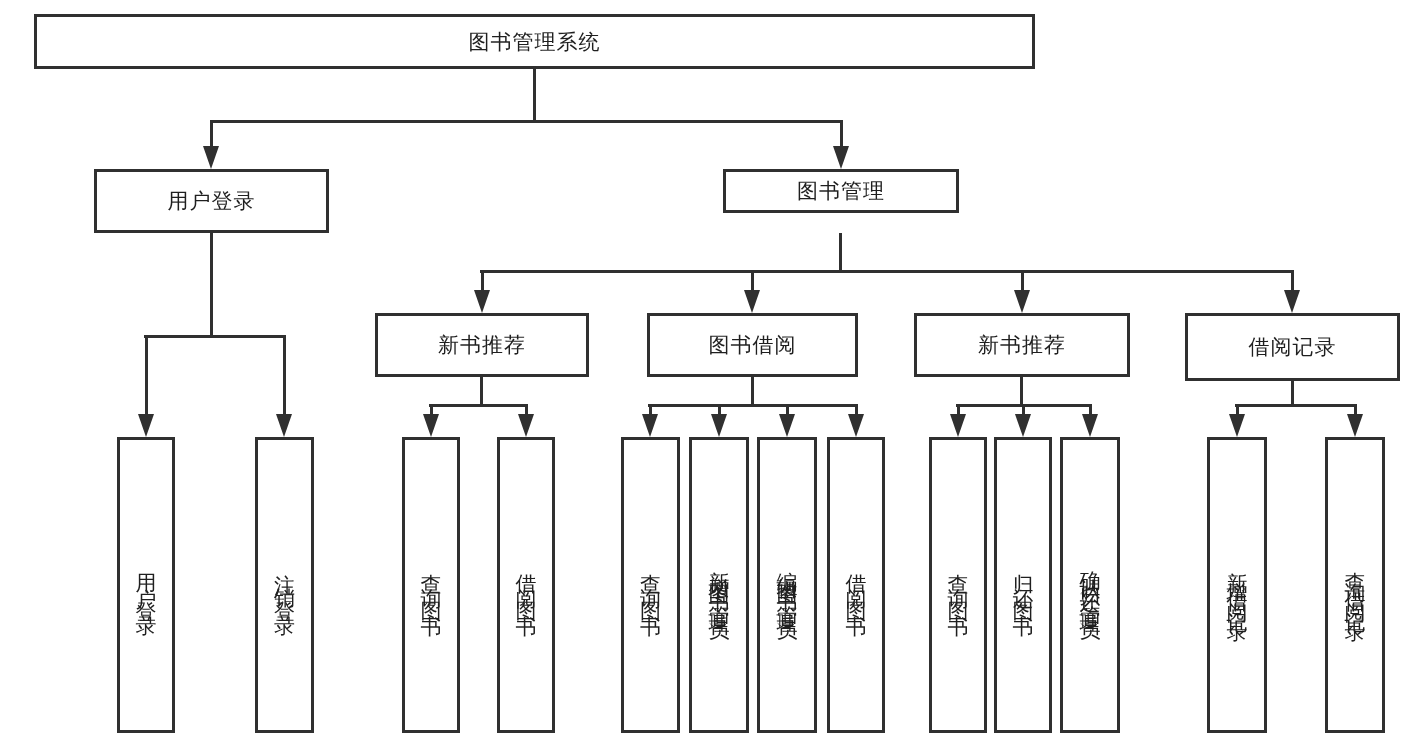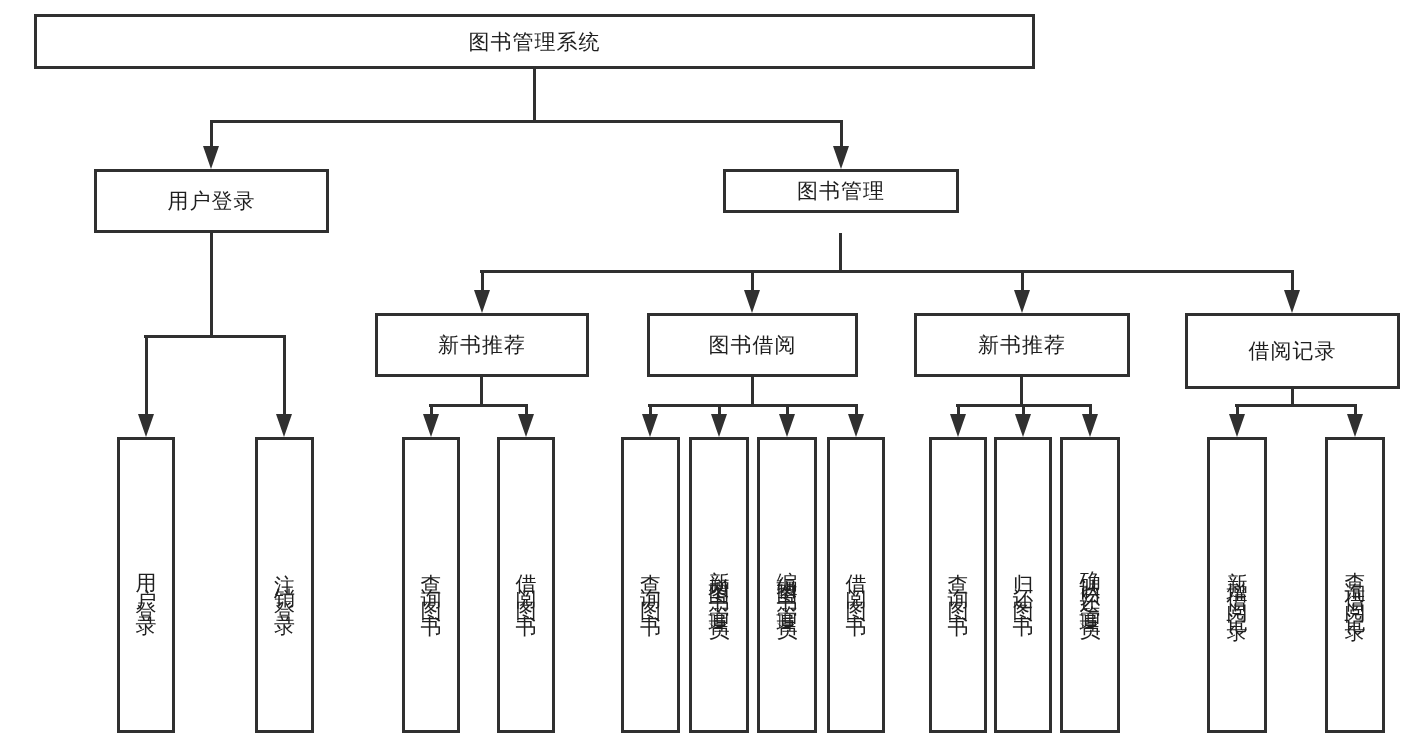--- a/index.html
+++ b/index.html
@@ -73,7 +73,7 @@
   <div class="box" style="left:635px;top:313px;width:211px;height:64px;">图书借阅</div>
   <div class="box" style="left:363px;top:313px;width:214px;height:64px;">新书推荐</div>
   <div class="box" style="left:902px;top:313px;width:216px;height:64px;">新书推荐</div>
-  <div class="box" style="left:1173px;top:313px;width:215px;height:76px;">借阅记录</div>
+  <div class="box" style="left:1173px;top:313px;width:215px;height:68px;">借阅记录</div>
 
   <div class="box vbox v4" style="left:105px;top:437px;width:58px;height:296px;">用户登录</div>
   <div class="box vbox v4" style="left:243px;top:437px;width:59px;height:296px;">注销登录</div>

